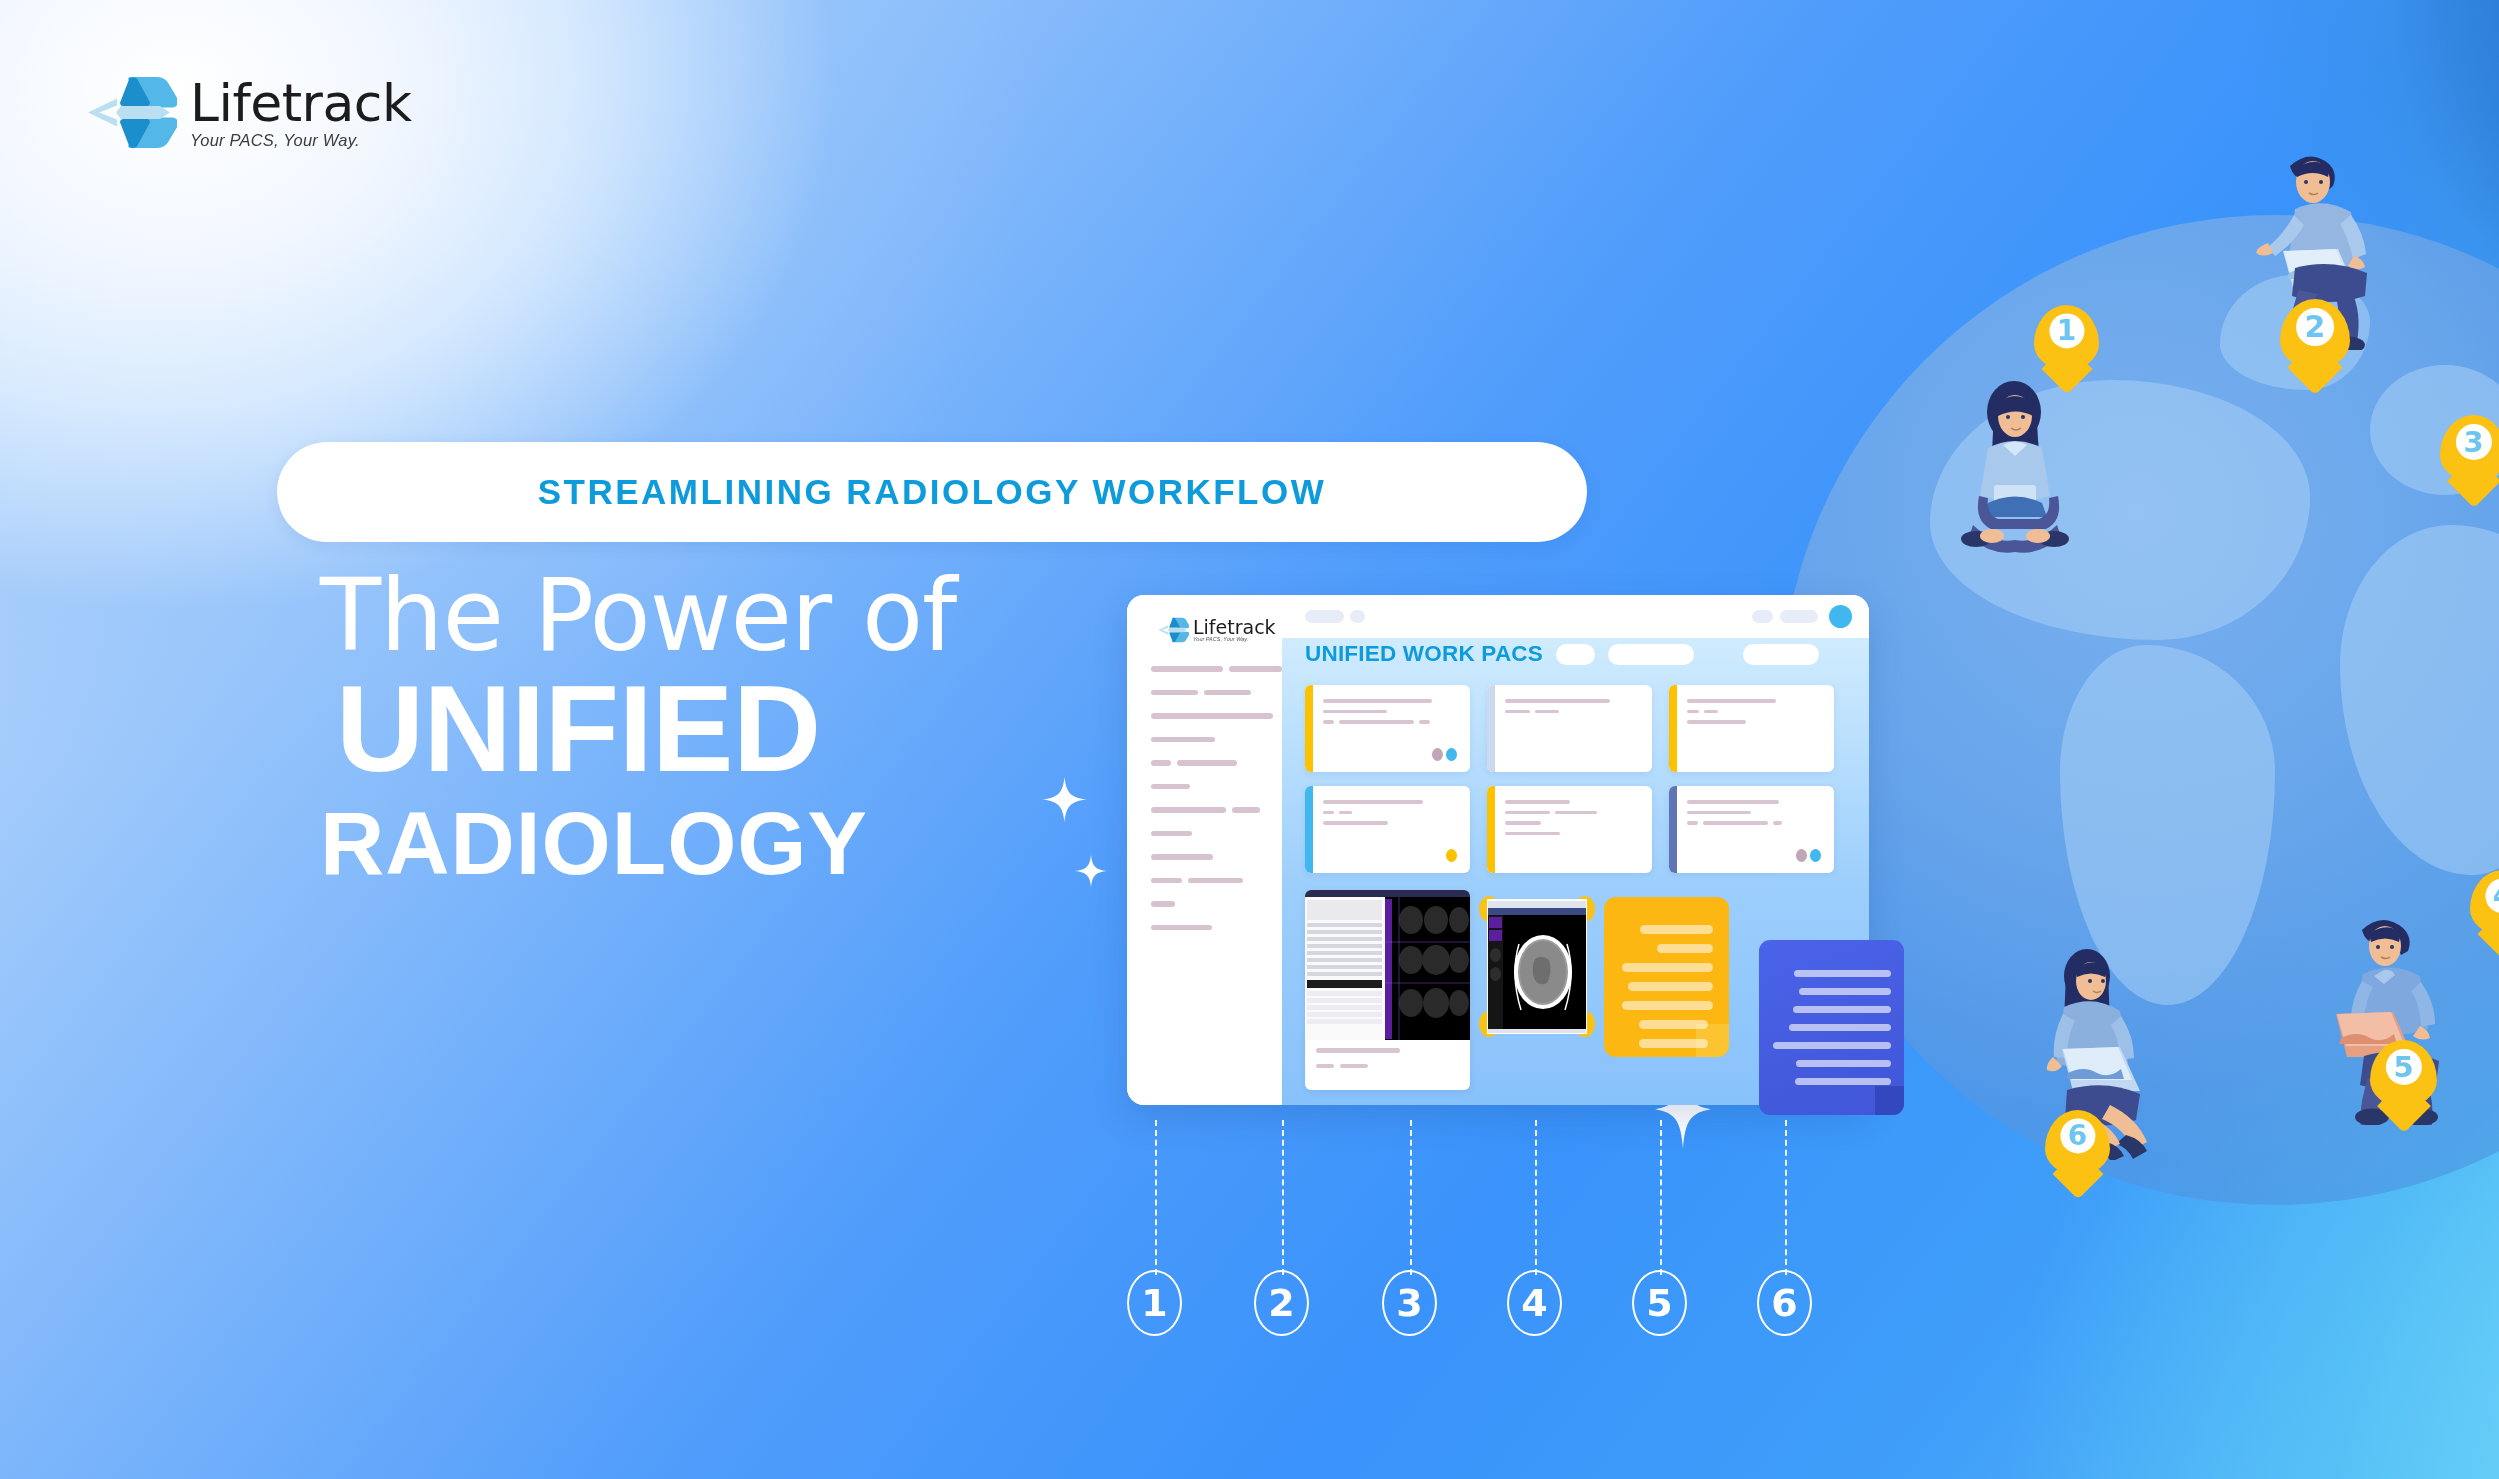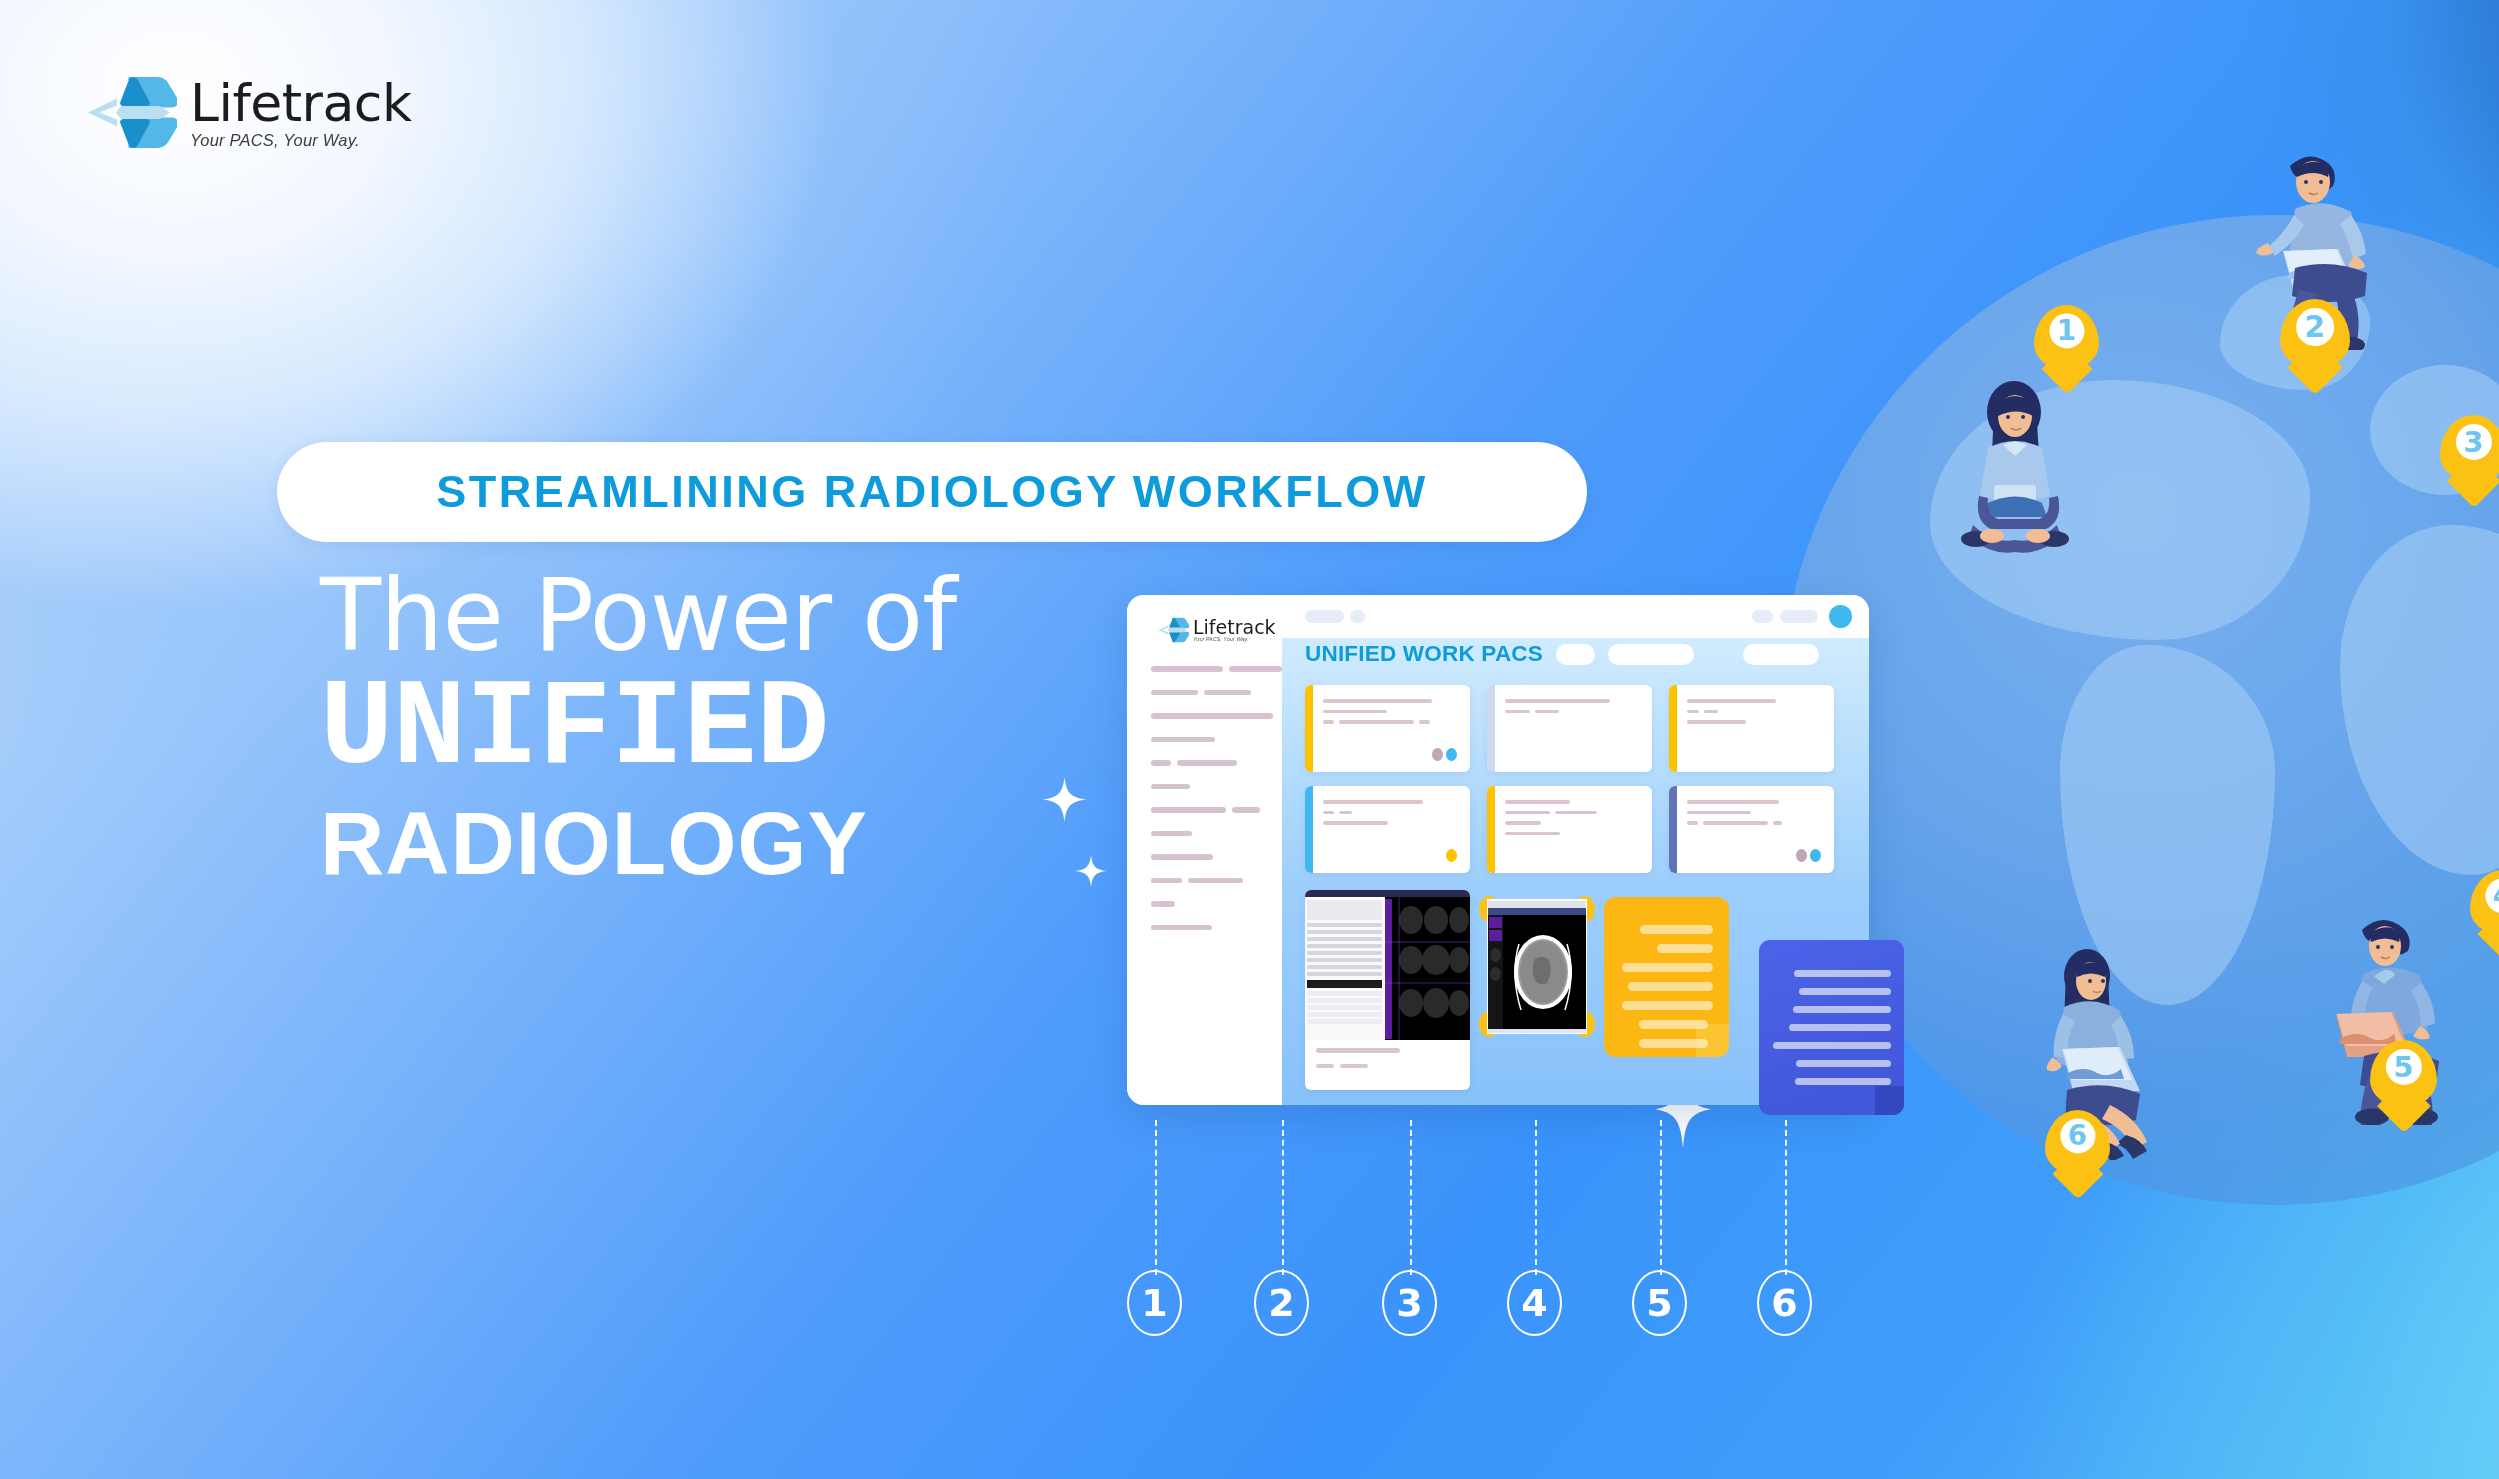--- a/index.html
+++ b/index.html
@@ -32,7 +32,7 @@
   
   #badge{position:absolute;left:277px;top:442px;width:1310px;height:100px;background:#fff;border-radius:50px;
      display:flex;align-items:center;justify-content:center;box-shadow:0 4px 15px rgba(30,80,160,0.10);}
-  #badge .t{color:#0d9bdc;font-size:45px;font-weight:700;letter-spacing:2.5px;white-space:nowrap;
+  #badge .t{color:#0d9bdc;font-size:35px;font-weight:700;letter-spacing:2.5px;white-space:nowrap;
       font-family:"Liberation Sans",sans-serif;}
   
   #headline{position:absolute;left:320px;top:565px;color:#fff;}

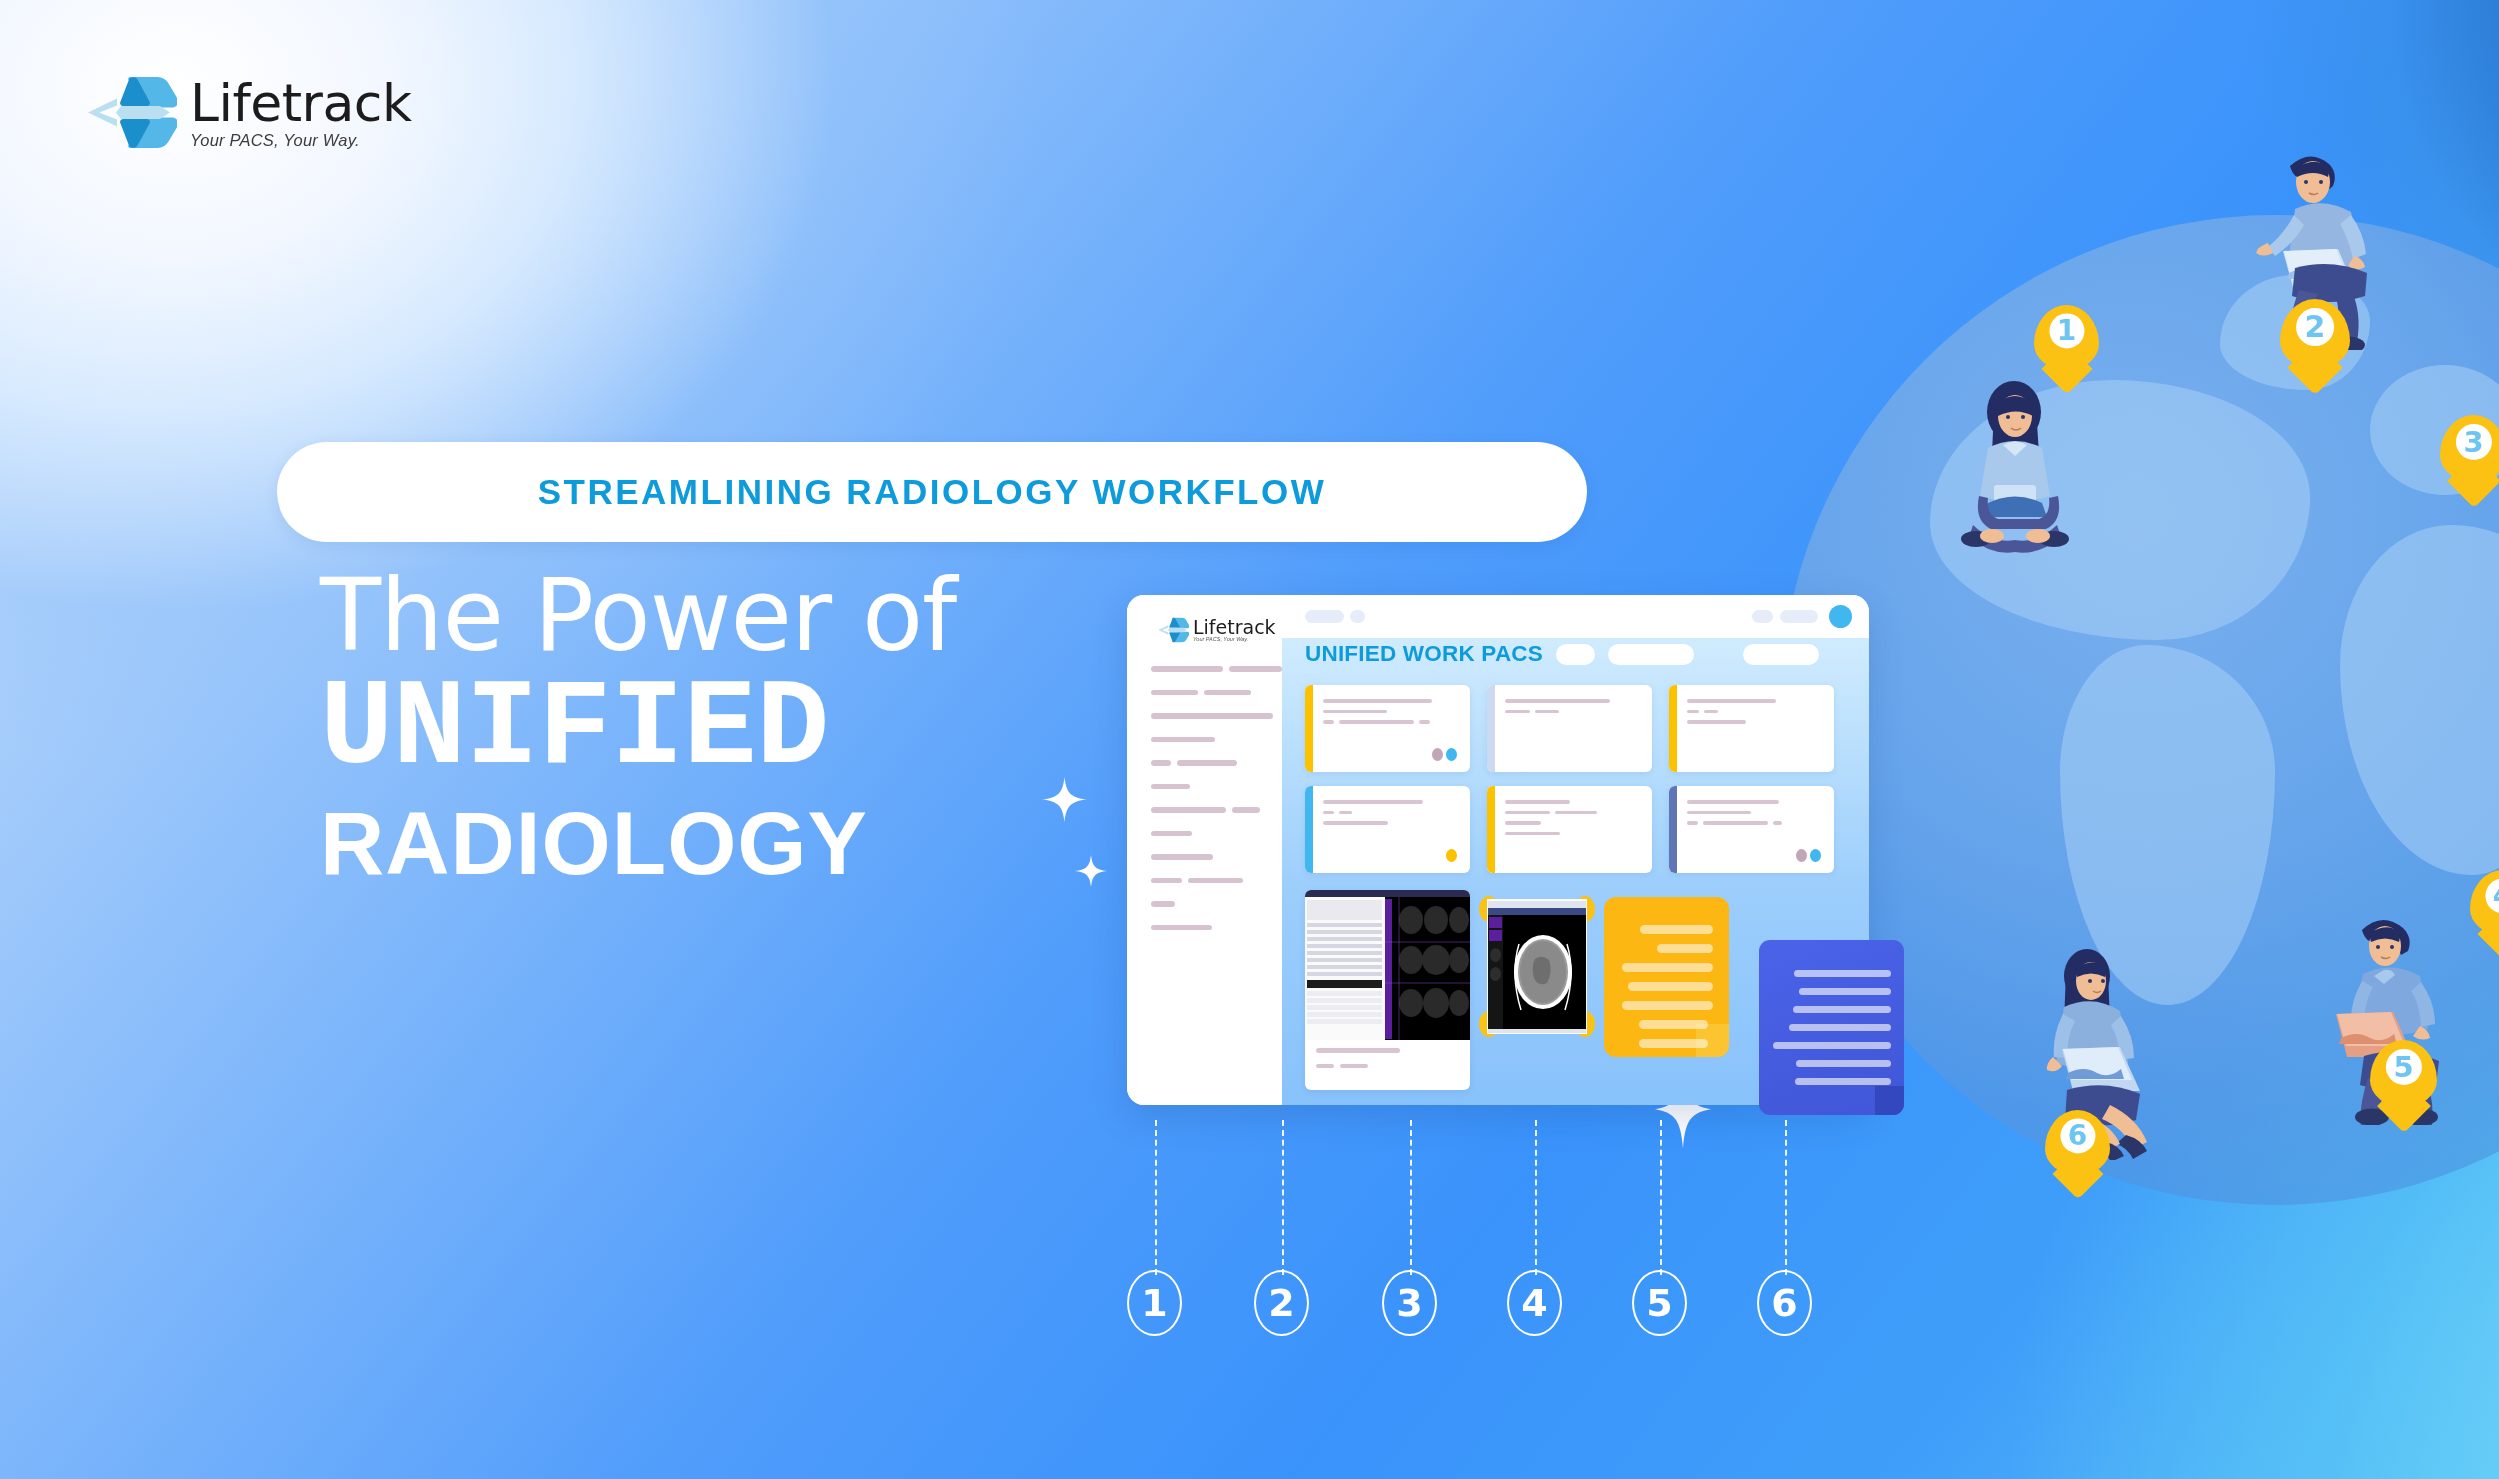--- a/index.html
+++ b/index.html
@@ -37,7 +37,7 @@
   
   #headline{position:absolute;left:320px;top:565px;color:#fff;}
   #h1a{font-size:100px;font-weight:400;letter-spacing:-1px;line-height:1.02;font-family:"DejaVu Sans",sans-serif;}
-  #h1b{font-size:122px;font-weight:800;letter-spacing:-0.5px;line-height:0.98;margin-top:3px;font-family:Liberation Mono, monospace;}
+  #h1b{font-size:122px;font-weight:800;letter-spacing:-0.5px;line-height:0.98;margin-top:3px;font-family:Liberation Sans, sans-serif;margin-left:16px;}
   #h1c{font-size:89px;font-weight:800;letter-spacing:1px;line-height:1.0;margin-top:9px;font-family:"Liberation Sans",sans-serif;}
   
   #mock{position:absolute;left:1127px;top:595px;width:742px;height:510px;background:#fff;border-radius:17px;

